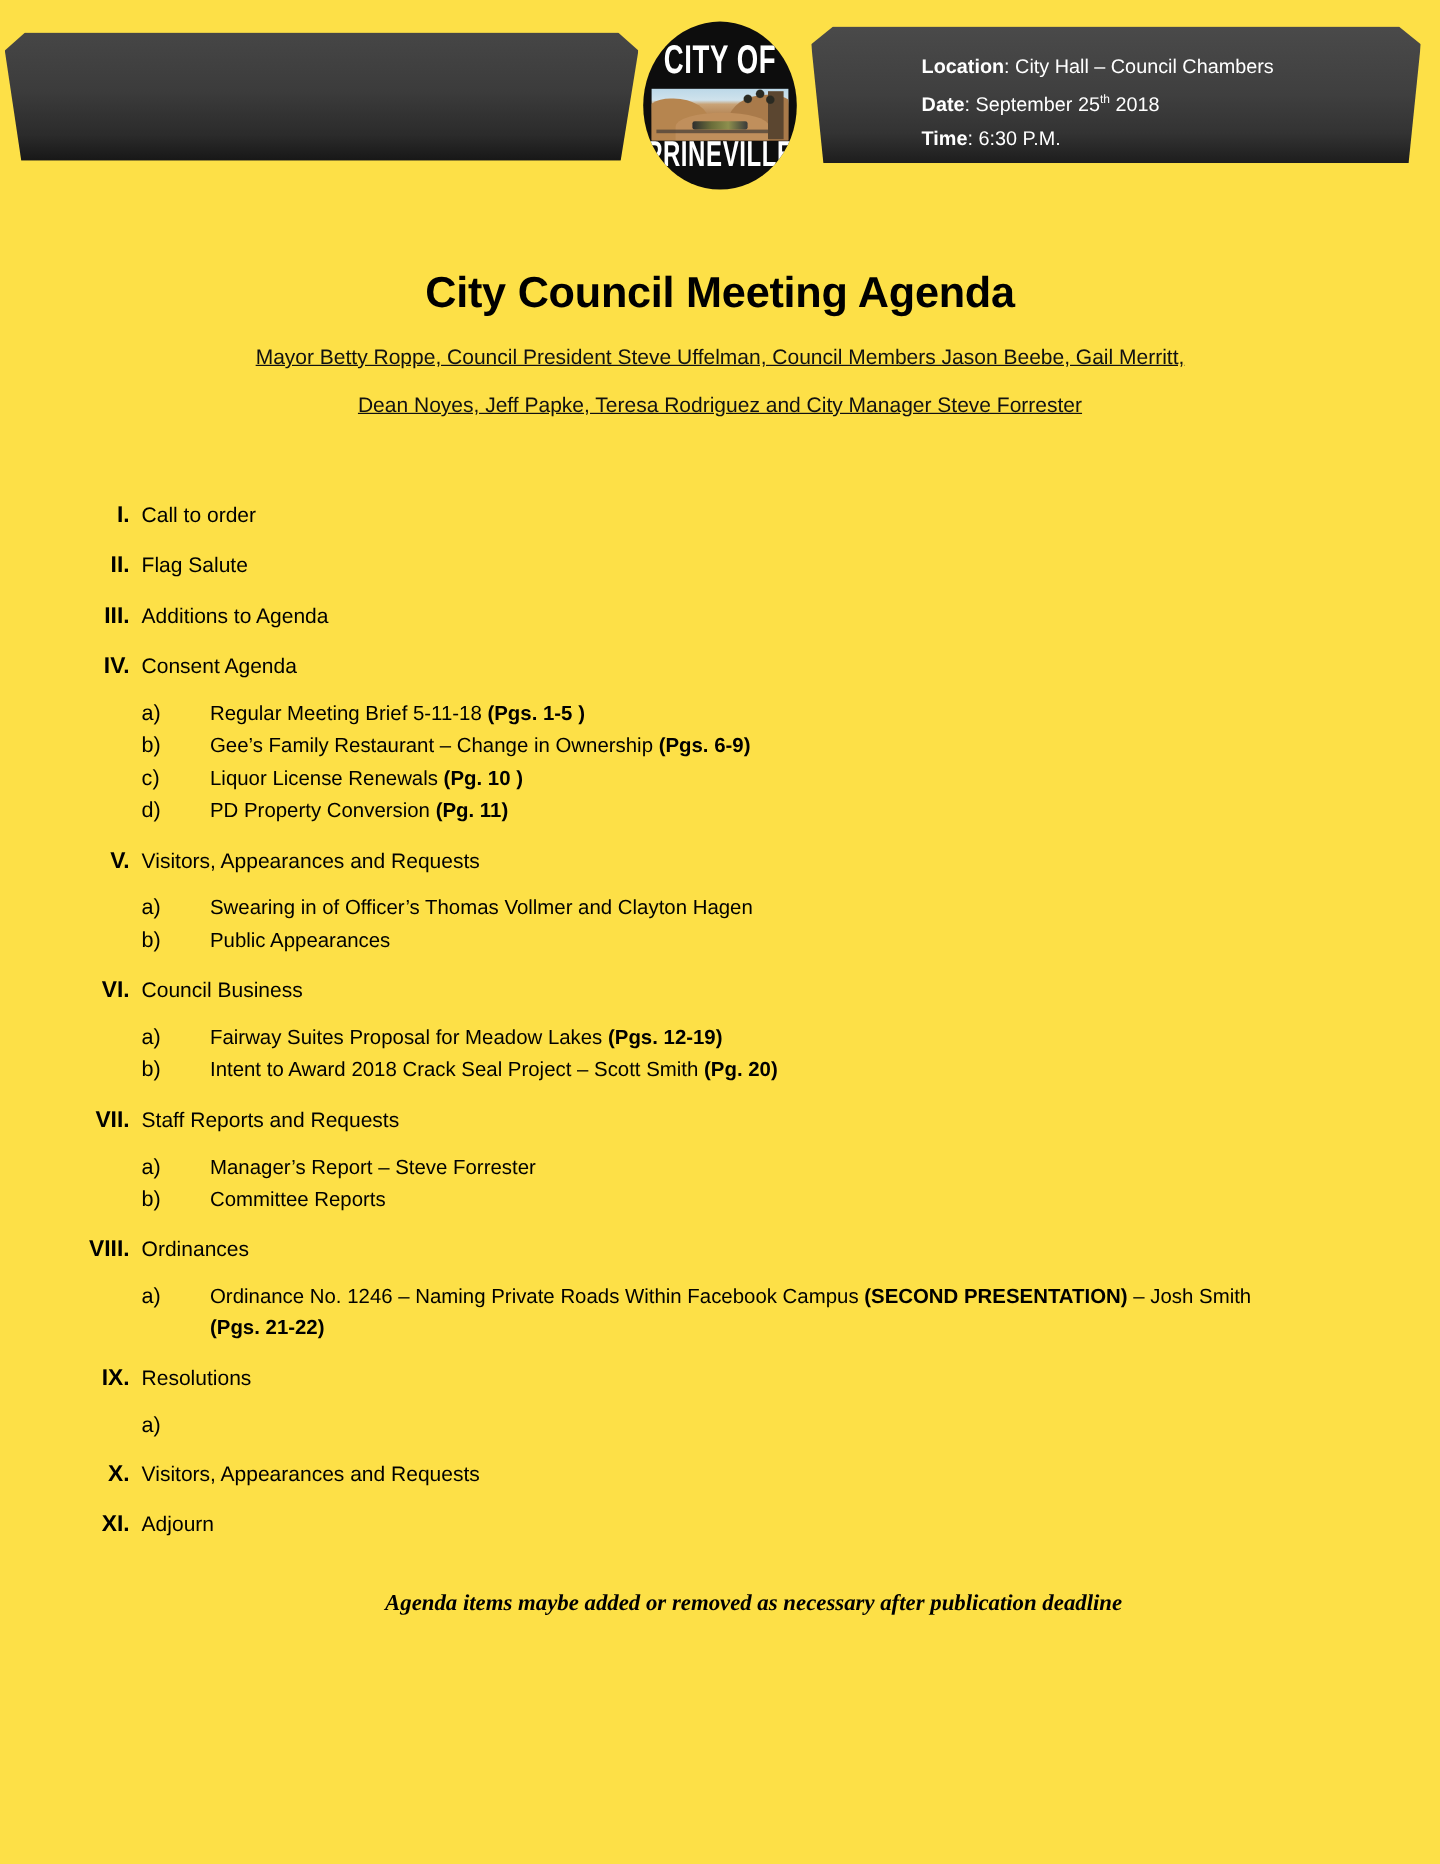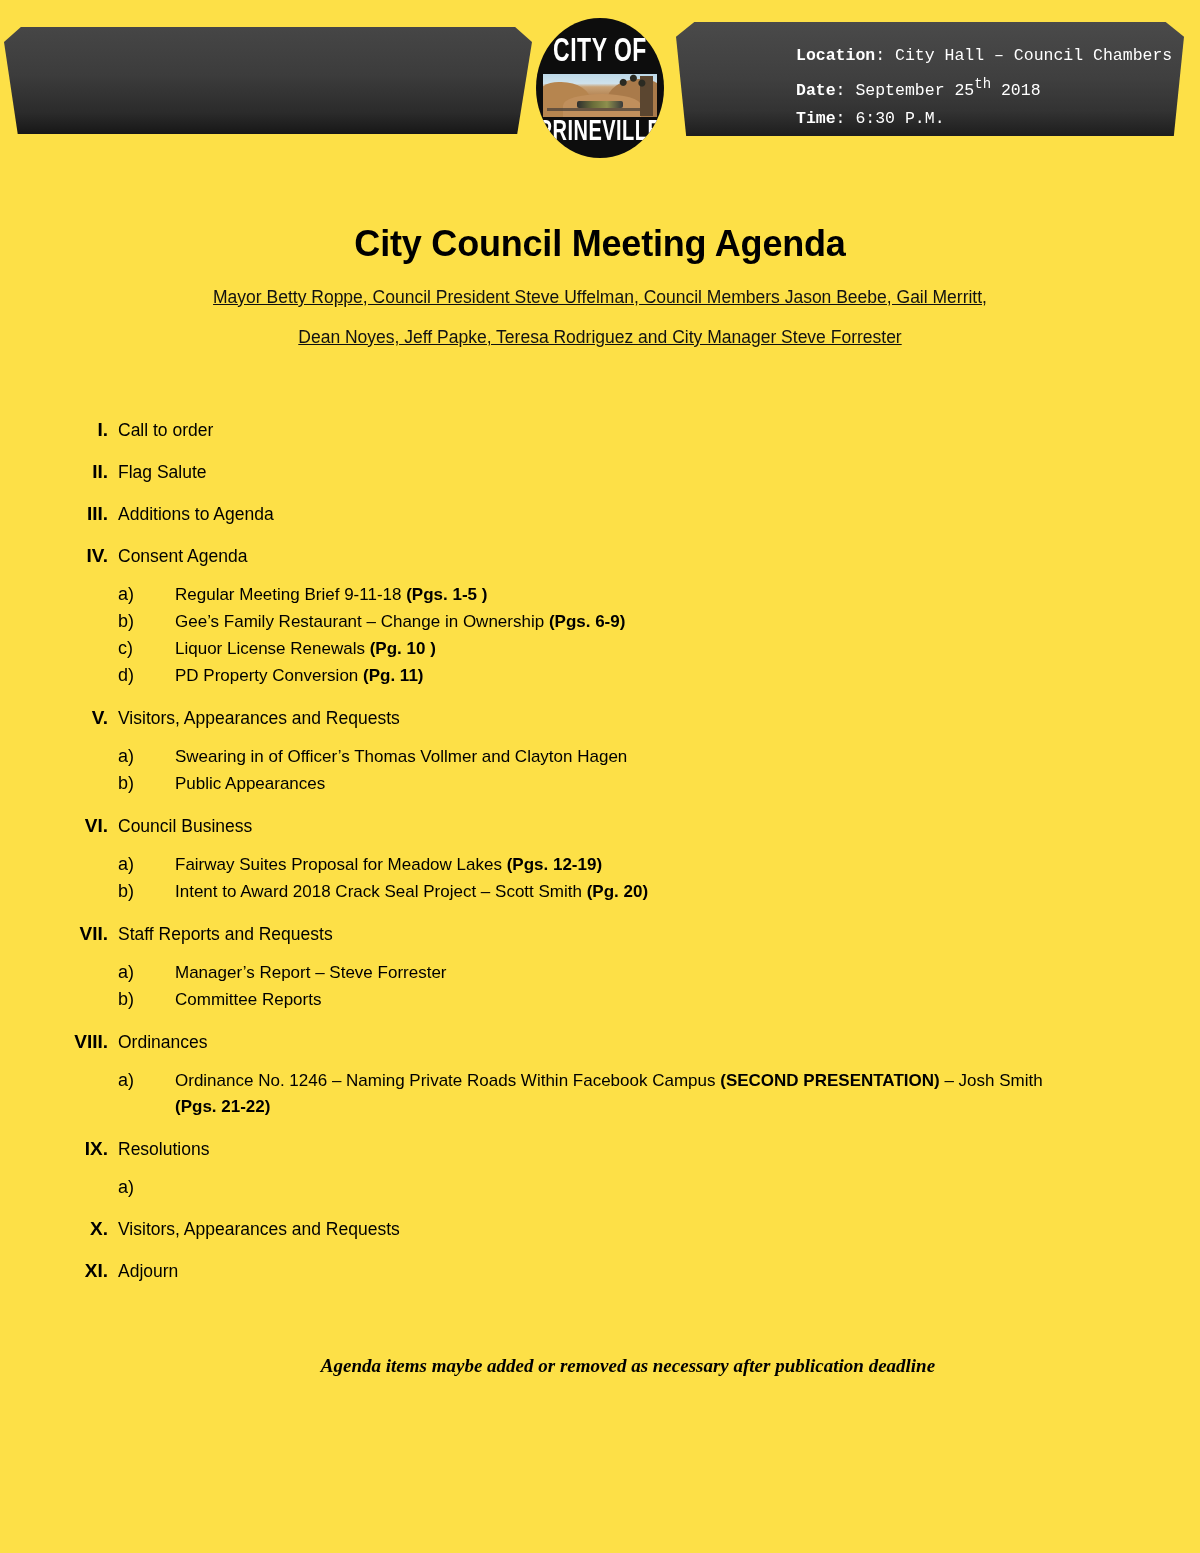--- a/index.html
+++ b/index.html
@@ -150,8 +150,7 @@
     font-size: 16.5px;
     line-height: 28px;
     white-space: nowrap;
-    font-family: Liberation Mono, monospace;
-    margin-left: 28px;
+    font-family: Liberation Sans, sans-serif;
   }
   .banner-line .lbl { font-weight: bold; }
   .banner-line sup { font-size: 14px; vertical-align: super; }

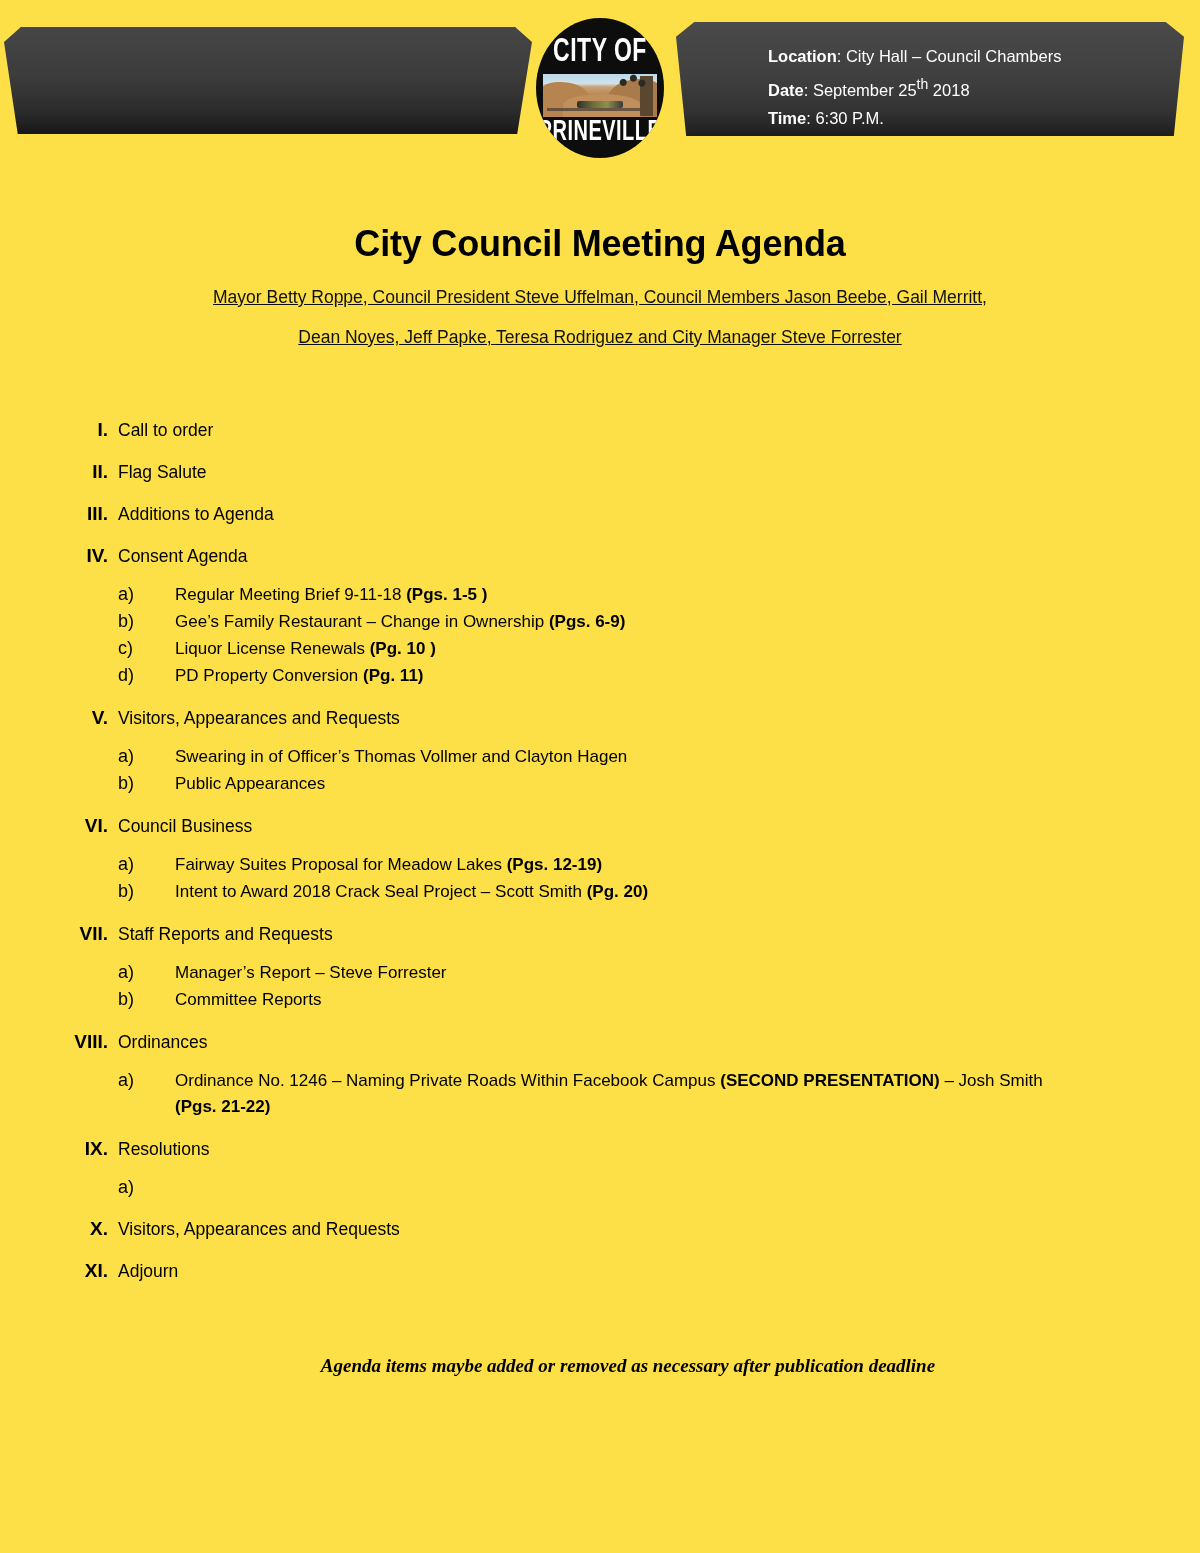--- a/index.html
+++ b/index.html
@@ -153,7 +153,7 @@
     font-family: Liberation Sans, sans-serif;
   }
   .banner-line .lbl { font-weight: bold; }
-  .banner-line sup { font-size: 14px; vertical-align: super; }
+  .banner-line sup { font-size: 10px; vertical-align: super; }
 
   
   .doc-title {

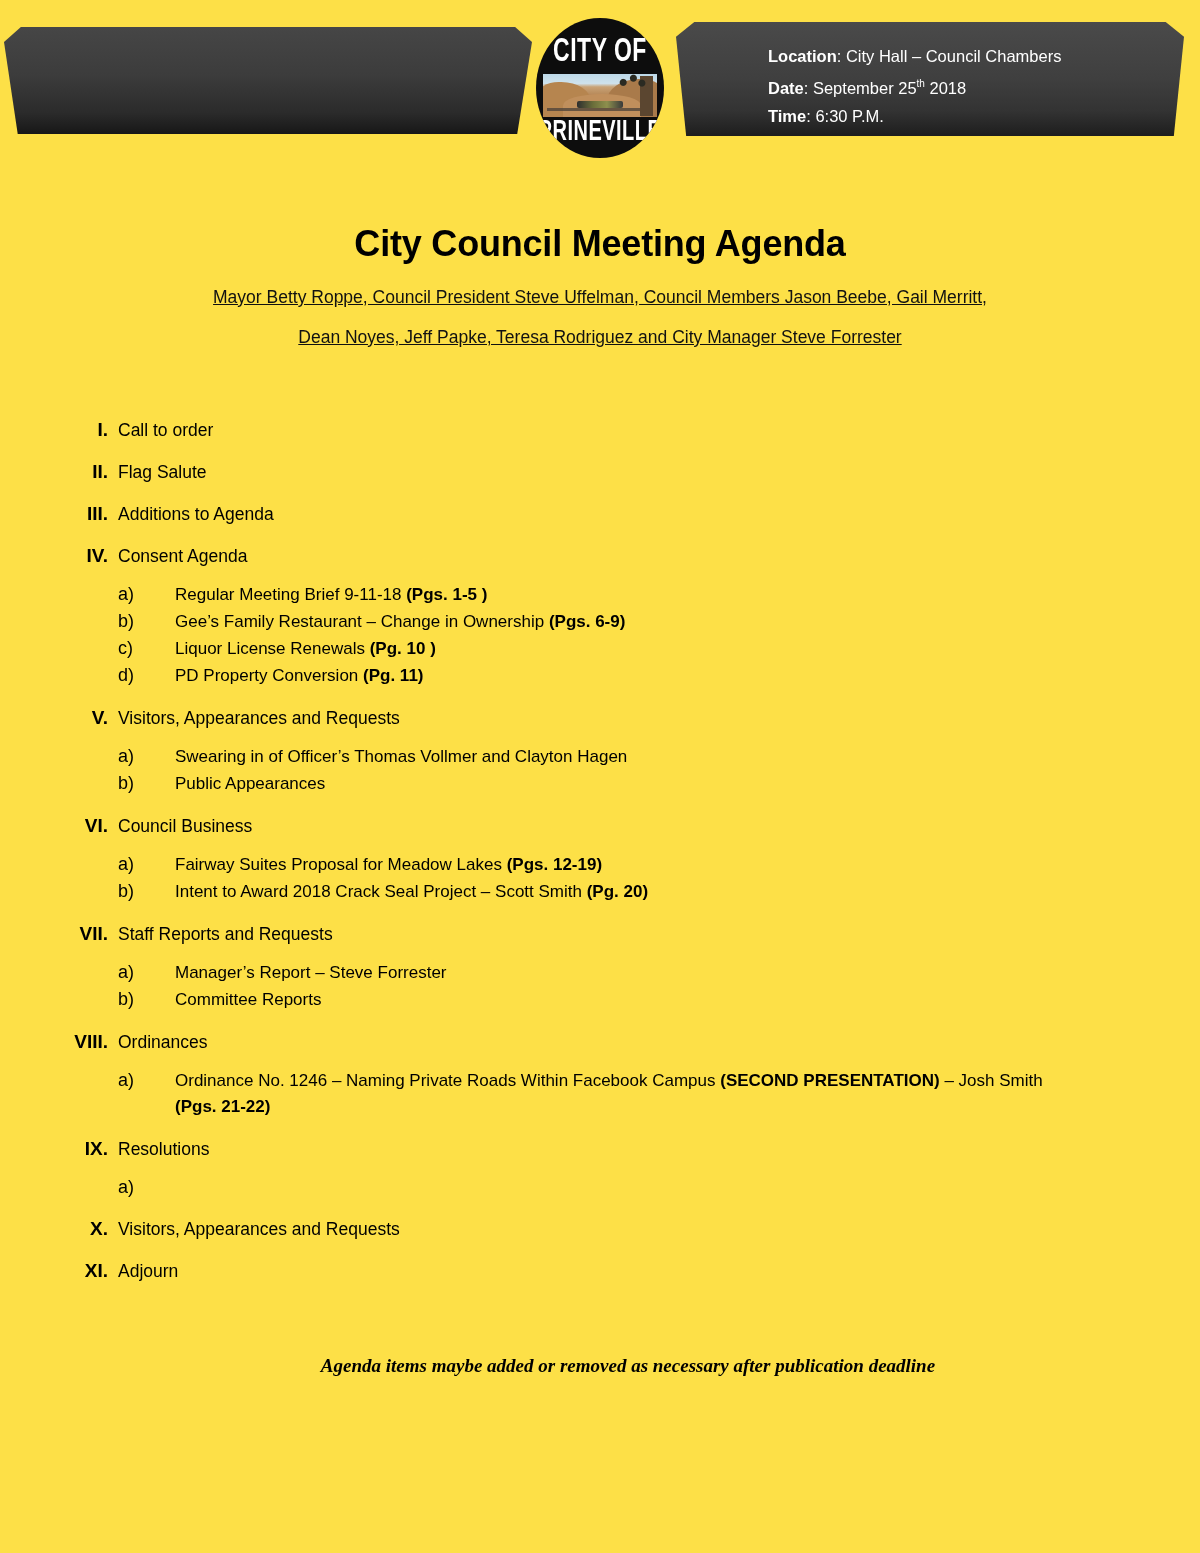--- a/index.html
+++ b/index.html
@@ -297,7 +297,7 @@
       <div class="subitems">
         <div class="sub-row">
           <div class="sub-letter">a)</div>
-          <div class="sub-text"><span>Regular Meeting Brief 9-11-18 </span><b>(Pgs. 1-5 )</b></div>
+          <div class="sub-text"><span>Regular Meeting Brief 5-11-18 </span><b>(Pgs. 1-5 )</b></div>
         </div>
         <div class="sub-row">
           <div class="sub-letter">b)</div>

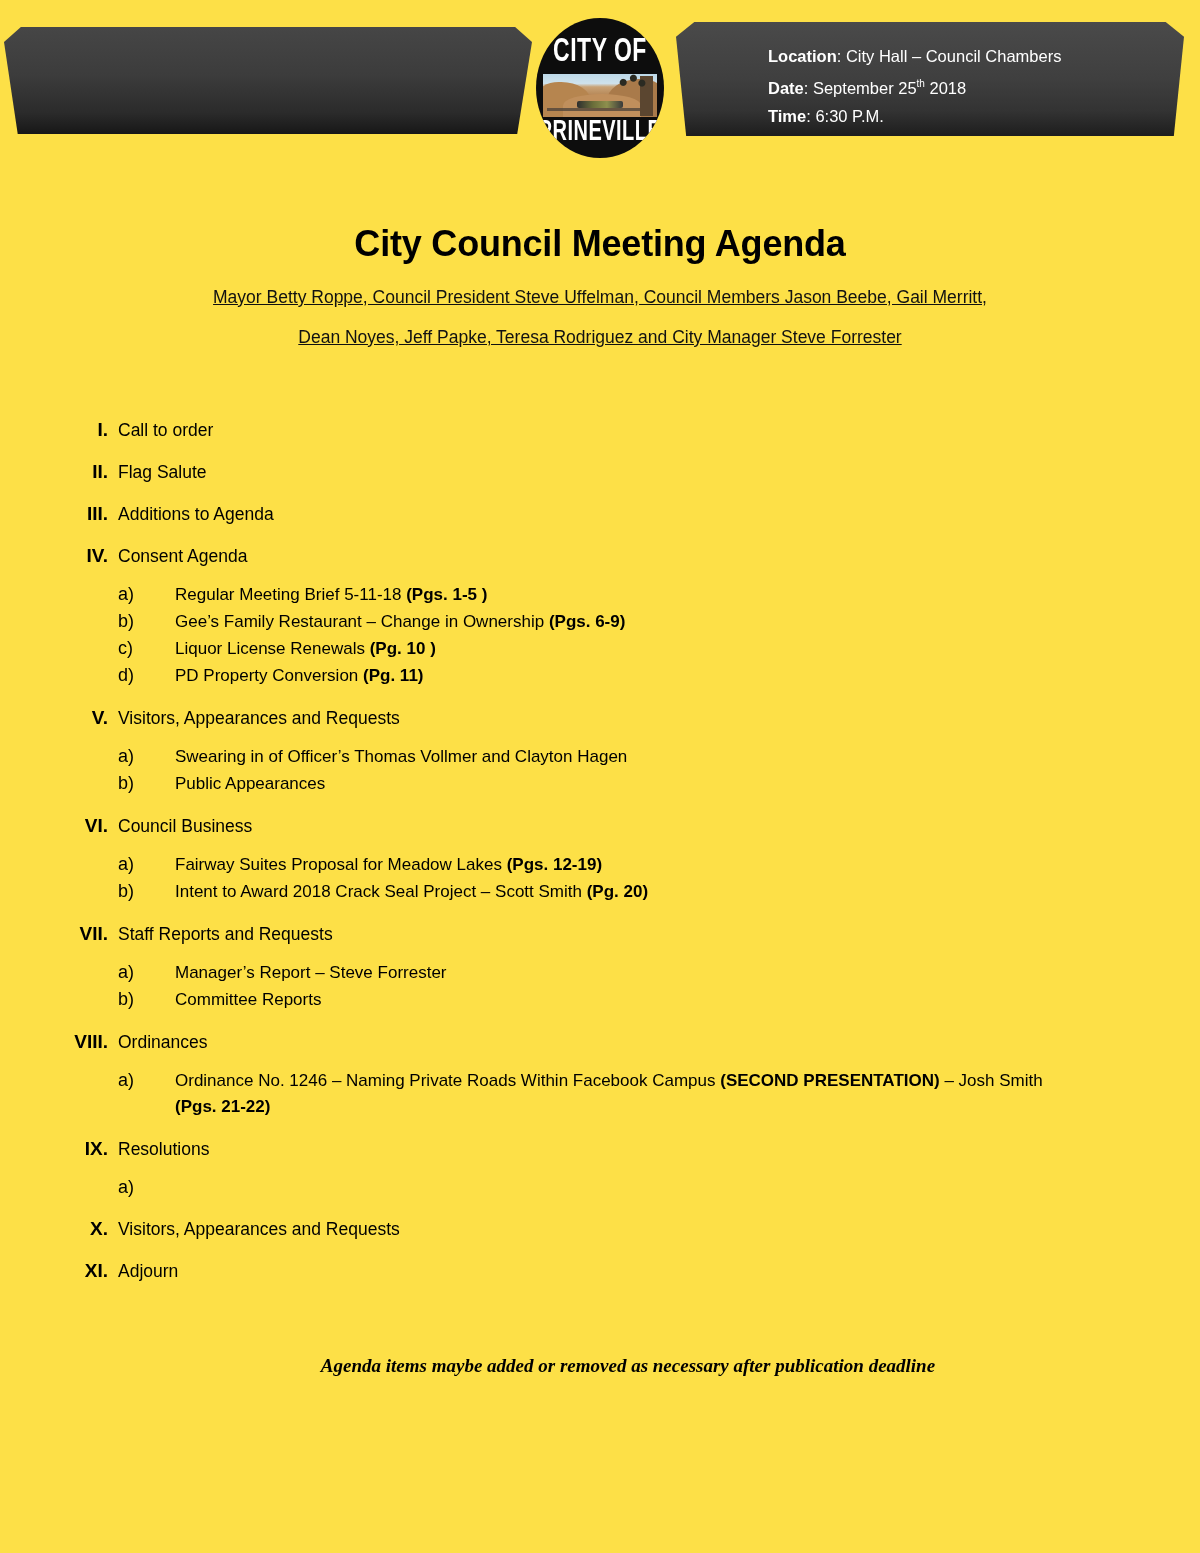--- a/index.html
+++ b/index.html
@@ -223,7 +223,7 @@
     font-style: italic;
     font-weight: bold;
     font-size: 19px;
-    margin-top: 73px;
+    margin-top: 44px;
     padding-left: 56px;
   }
   .page-num {

